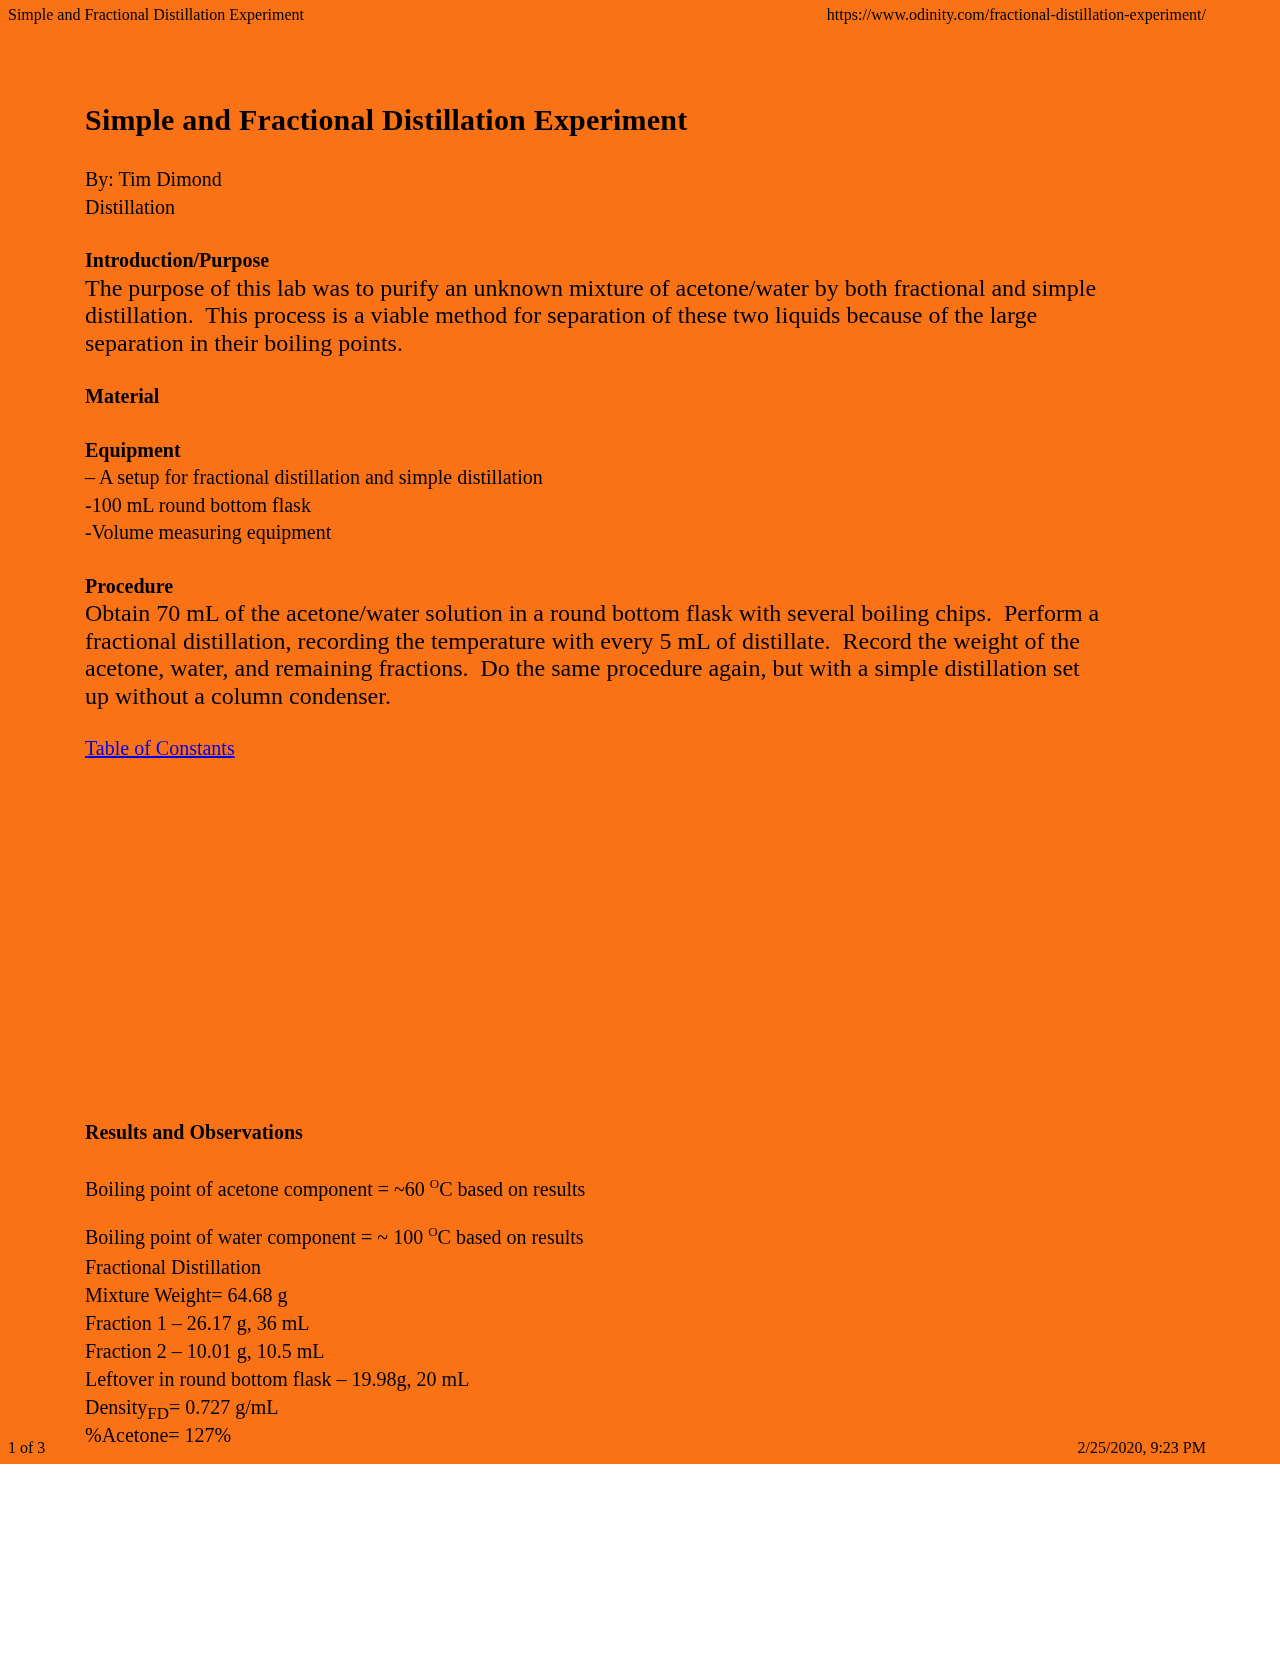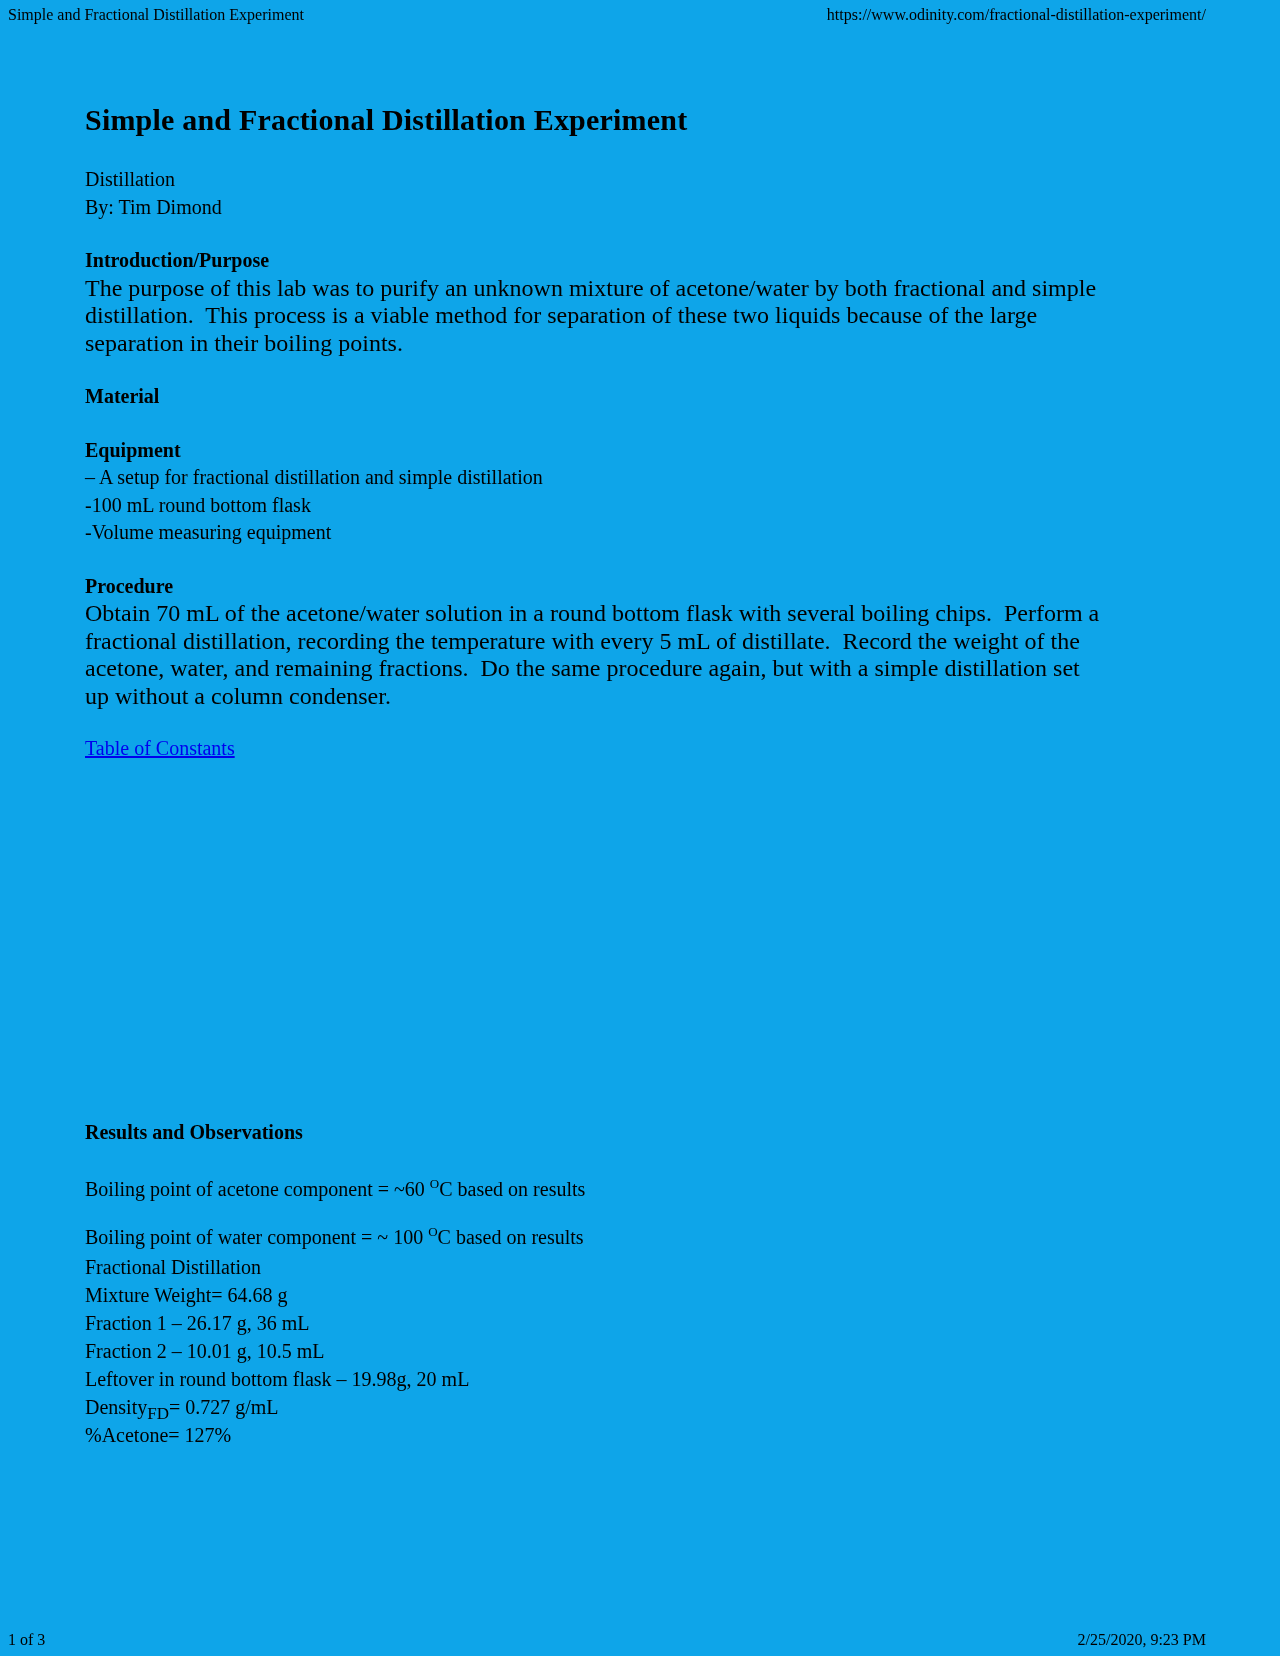--- a/index.html
+++ b/index.html
@@ -10,8 +10,8 @@
   .page {
     position: relative;
     width: 1280px;
-    height: 1656px;
-    background: #0ea5e9;
+    height: 1464px;
+    background: #f97316;
     color: #000000;
     font-family: "Liberation Serif", serif;
     overflow: hidden;

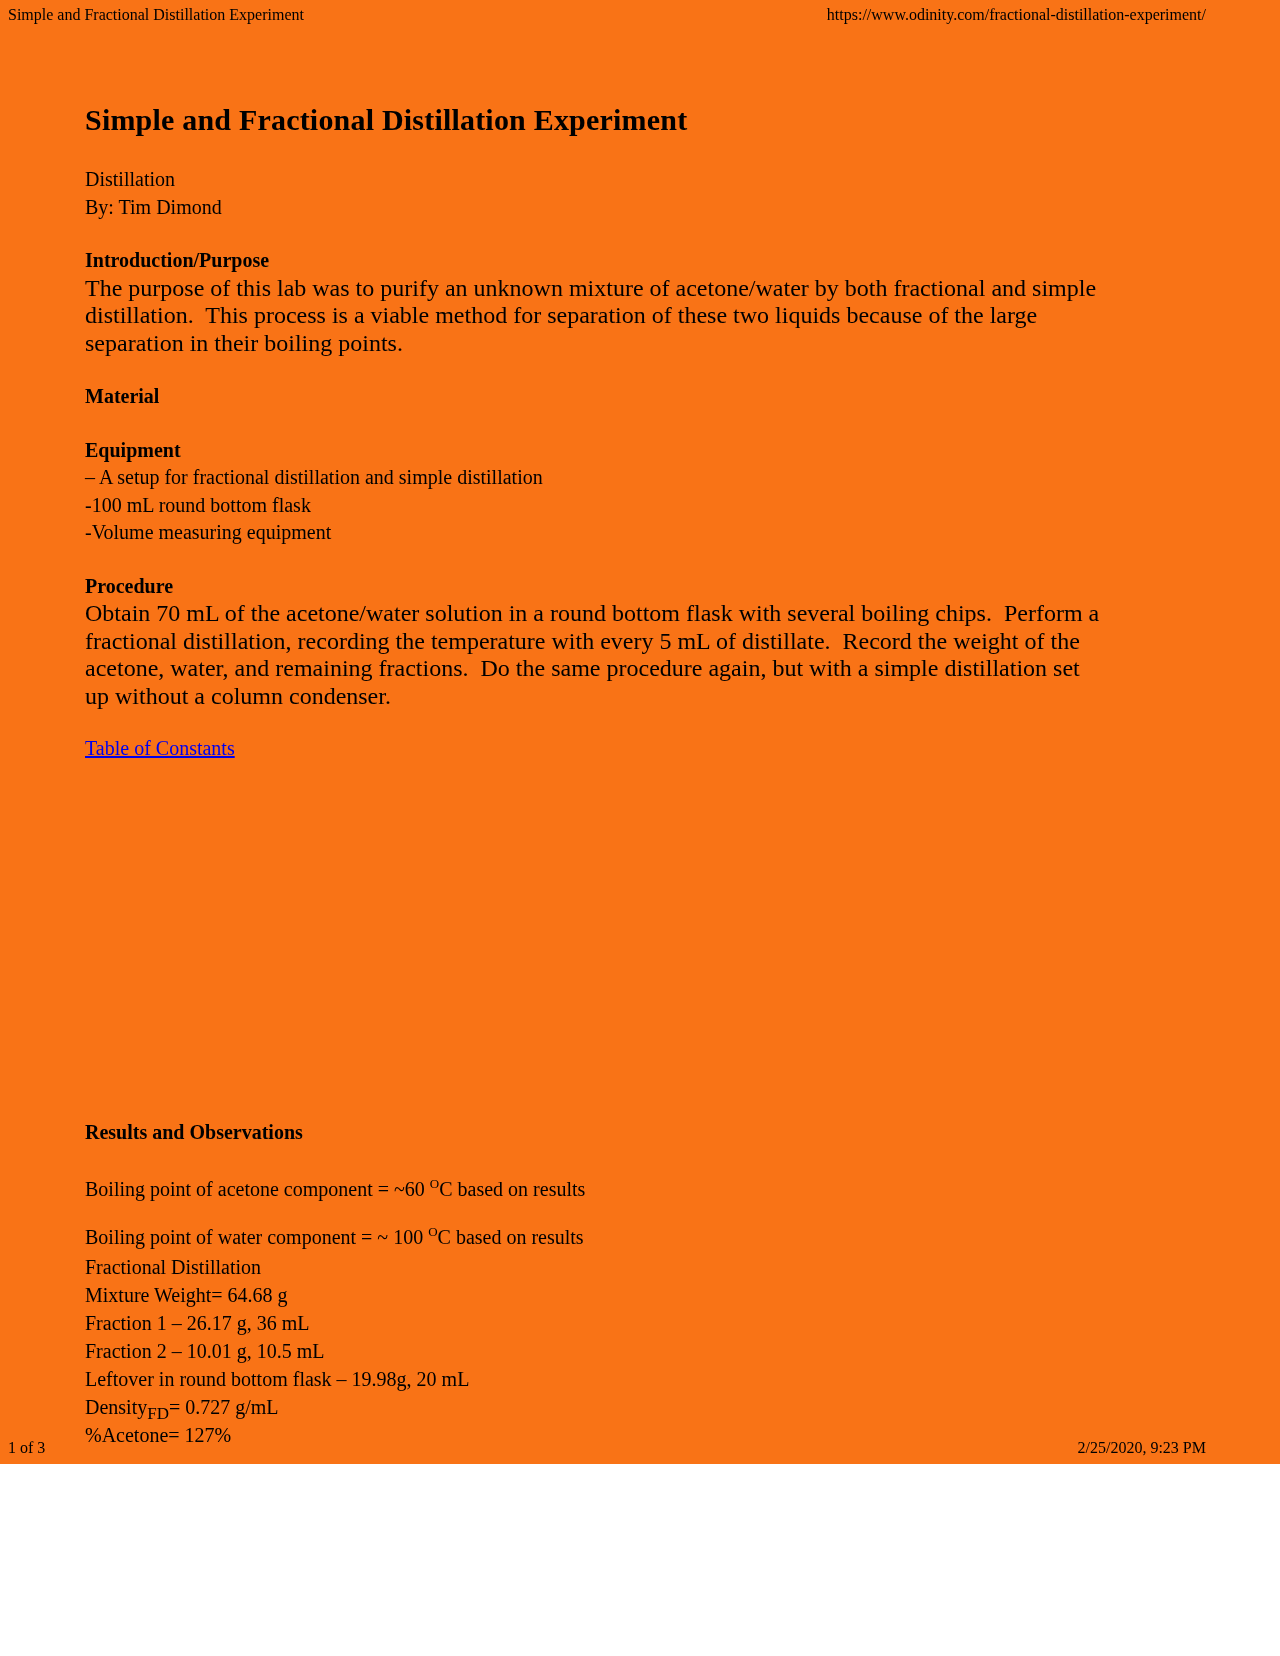--- a/index.html
+++ b/index.html
@@ -114,8 +114,8 @@
     <h1 class="doc-title">Simple and Fractional Distillation Experiment</h1>
 
     <div class="byline">
+      <div>By: Tim Dimond</div>
       <div>Distillation</div>
-      <div>By: Tim Dimond</div>
     </div>
 
     <div class="sec-heading">Introduction/Purpose</div>

